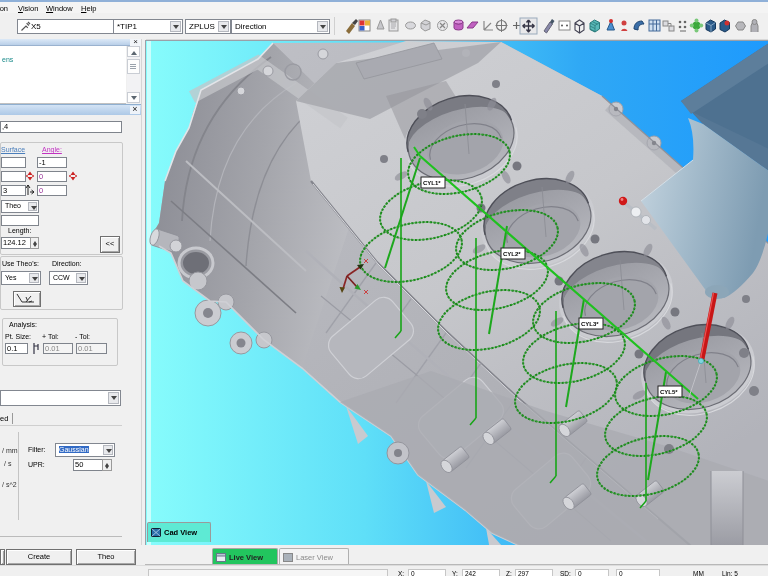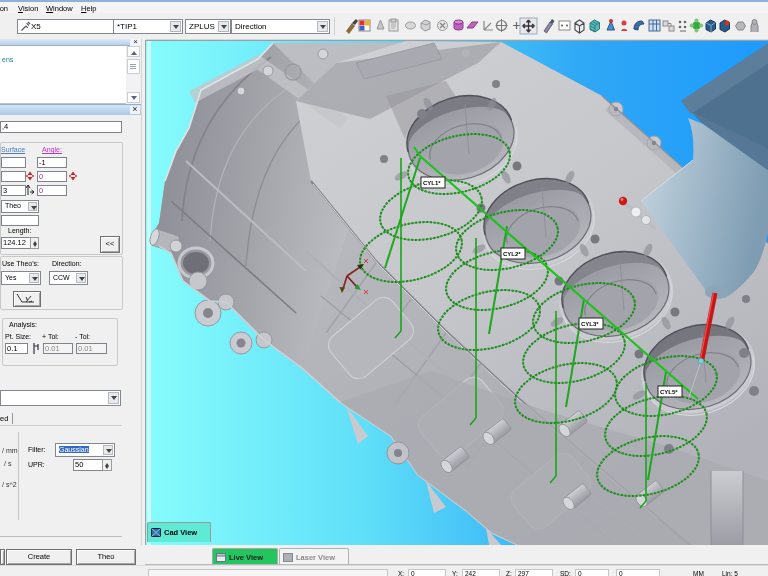--- a/index.html
+++ b/index.html
@@ -630,7 +630,7 @@
     <svg class="abs" style="left:3px;top:3px;" width="10" height="10">
         <rect x="0.5" y="1.5" width="9" height="8" fill="#aab2ba" stroke="#888"></rect>
       </svg>
-    <span class="abs" style="left:16px;top:4px;font-size:7.5px;font-weight:bold;color:#8a8a8a;">Laser View</span>
+    <span class="abs" style="left:16px;top:4px;font-size:7.5px;font-weight:normal;color:#8a8a8a;">Laser View</span>
   </div>
   <div class="abs" style="left:145px;top:564px;width:623px;height:1px;background:#b8b8b8;"></div>
 

